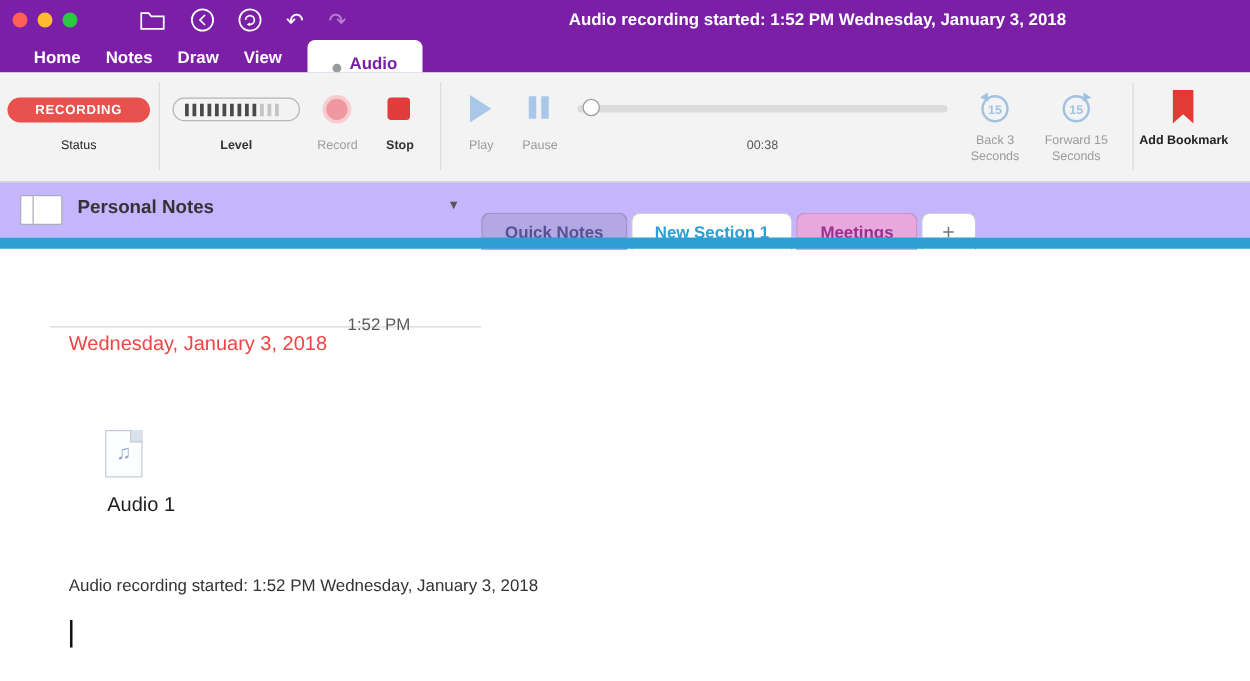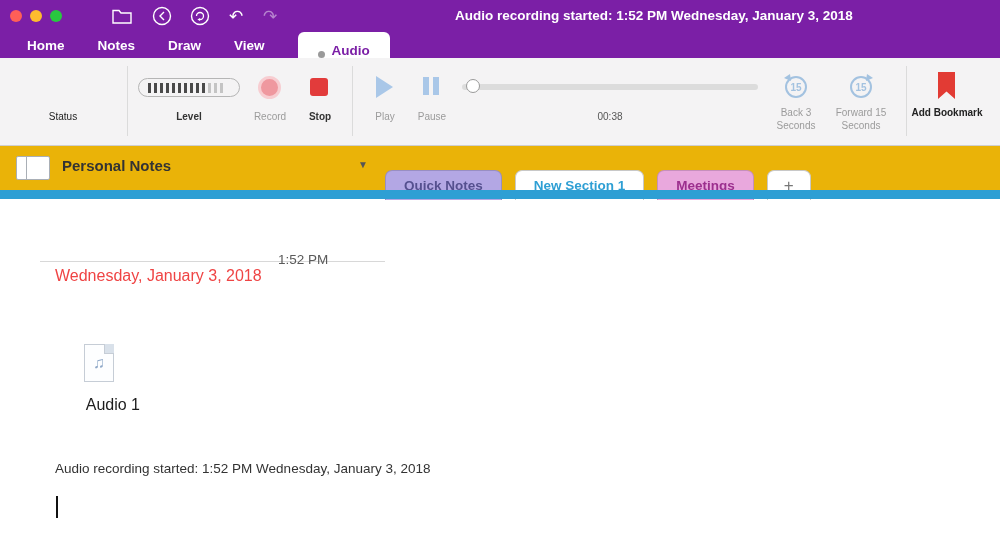--- a/index.html
+++ b/index.html
@@ -19,7 +19,7 @@
   .tb-title { position:absolute; left:455px; top:8px; color:#fff; font-size:13.5px; font-weight:600; white-space:nowrap; }
 
   
-  .tabrow { position:absolute; left:27px; top:32px; height:26px; display:flex; align-items:center; gap:33px; }
+  .tabrow { position:absolute; left:27px; top:32px; height:26px; display:flex; align-items:center; gap:20px; }
   .rtab { color:#fff; font-size:13.5px; font-weight:600; cursor:default; }
   .rtab.active { height:26px; background:#fff; color:#7B1FA6; border-radius:6px 6px 0 0; padding:0 20px; display:flex; align-items:flex-end; gap:7px; }
   .rec-dot { width:7px; height:7px; border-radius:50%; background:#9a9a9a; }

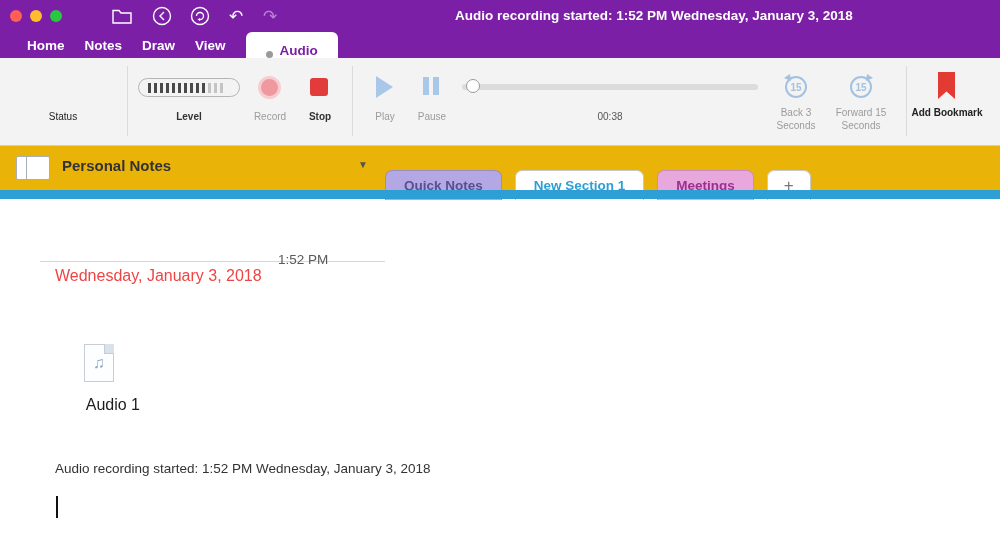--- a/index.html
+++ b/index.html
@@ -121,6 +121,7 @@
 
   <div class="ribbon">
 
+    <div class="badge">RECORDING</div>
     <div class="rb-label dark" style="left:0; width:126px">Status</div>
 
     <div class="divider" style="left:127px"></div>

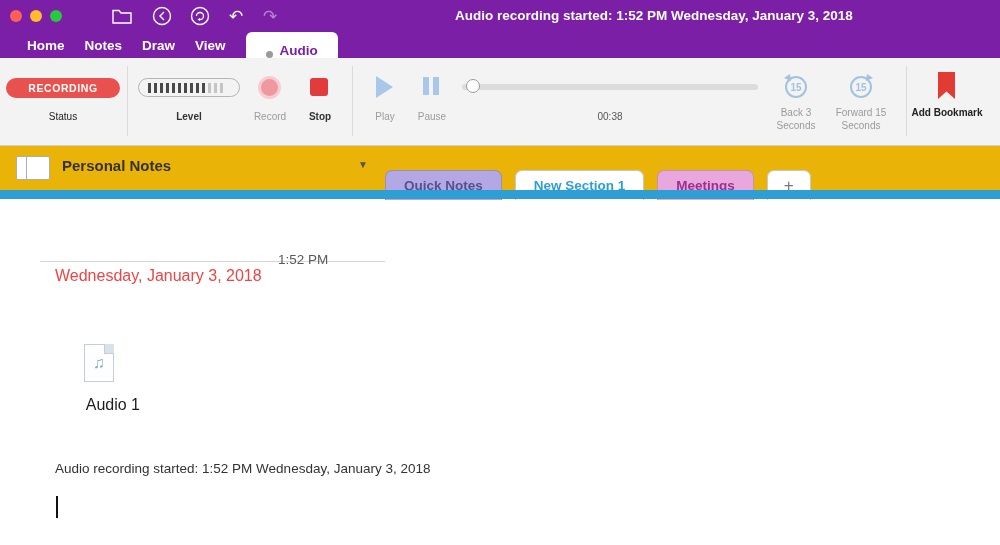--- a/index.html
+++ b/index.html
@@ -50,7 +50,7 @@
   .bookmark { position:absolute; left:938px; top:14px; width:17px; height:27px; background:#E23B34; clip-path:polygon(0 0,100% 0,100% 100%,50% 72%,0 100%); }
 
   
-  .navbar { position:absolute; left:0; top:146px; width:1000px; height:44px; background:#eab308; }
+  .navbar { position:absolute; left:0; top:146px; width:1000px; height:44px; background:#c4b5fd; }
   .nb-icon { position:absolute; left:16px; top:10px; width:34px; height:24px; background:#fff; border:1px solid #A9AFB6; border-radius:2px; }
   .nb-icon::before { content:""; position:absolute; left:9px; top:0; width:1px; height:100%; background:#A9AFB6; }
   .nb-name { position:absolute; left:62px; top:11px; font-size:15px; font-weight:700; color:#333; }

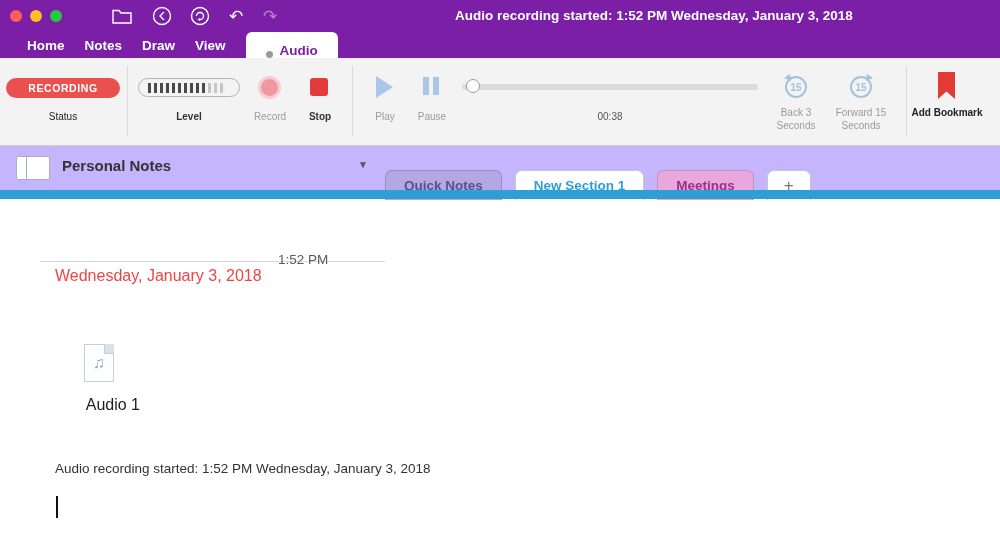--- a/index.html
+++ b/index.html
@@ -55,7 +55,7 @@
   .nb-icon::before { content:""; position:absolute; left:9px; top:0; width:1px; height:100%; background:#A9AFB6; }
   .nb-name { position:absolute; left:62px; top:11px; font-size:15px; font-weight:700; color:#333; }
   .nb-caret { position:absolute; left:358px; top:13px; font-size:10px; color:#555; }
-  .sections { position:absolute; left:385px; top:160px; height:40px; display:flex; align-items:flex-end; gap:13px; }
+  .sections { position:absolute; left:385px; top:160px; height:40px; display:flex; align-items:flex-end; gap:3px; }
   .stab { height:30px; display:flex; align-items:center; padding:0 18px; font-size:13.5px; font-weight:600; border:1px solid rgba(0,0,0,.15); border-bottom:none; border-radius:7px 7px 0 0; white-space:nowrap; }
   .stab.purple { background:#B3A7E4; color:#55508F; }
   .stab.active { background:#fff; color:#2E9FD4; border-color:#C8C8C8; }

